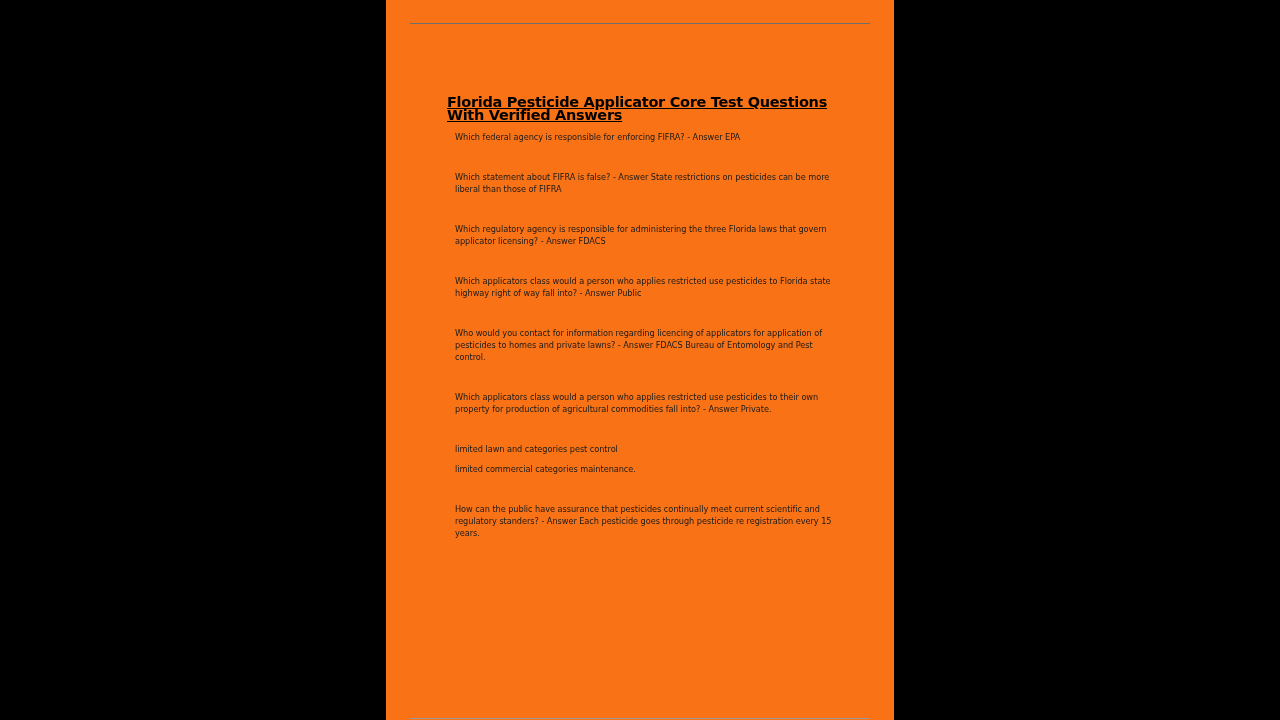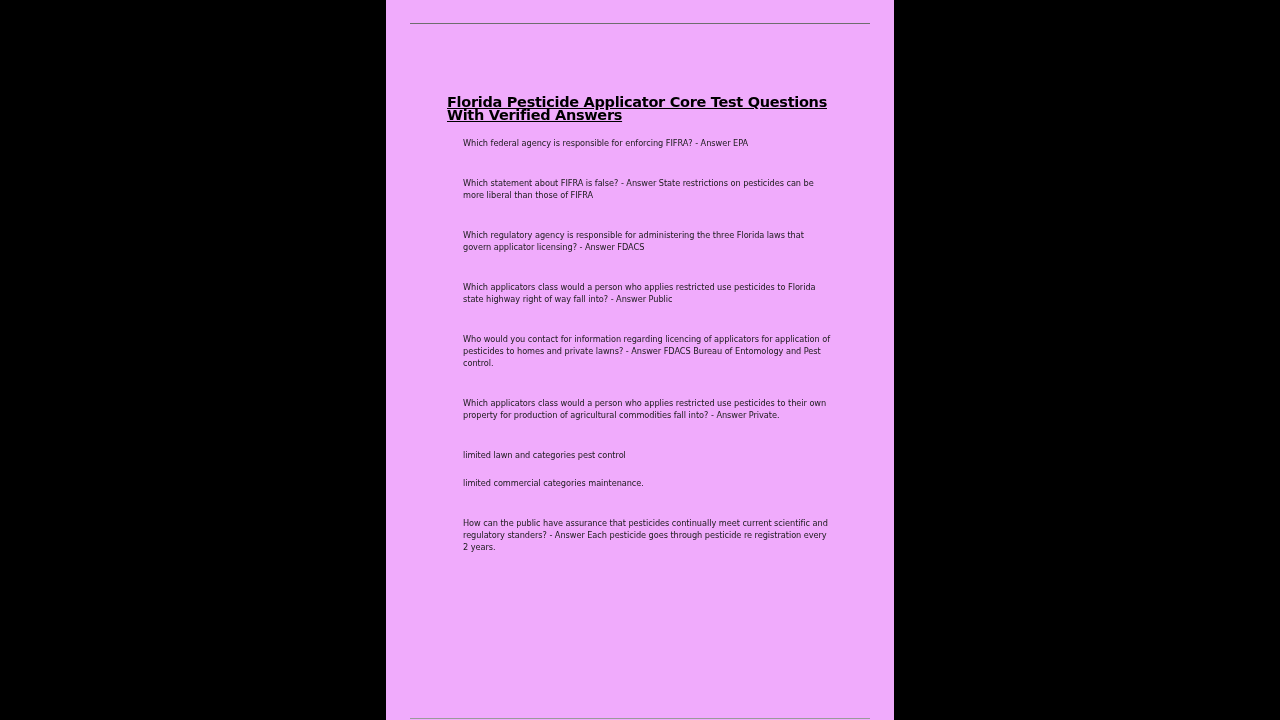--- a/index.html
+++ b/index.html
@@ -22,7 +22,7 @@
       top: 0;
       width: 508px;
       height: 720px;
-      background: #f0abfc;
+      background: #f97316;
     }
     .rule {
       position: absolute;

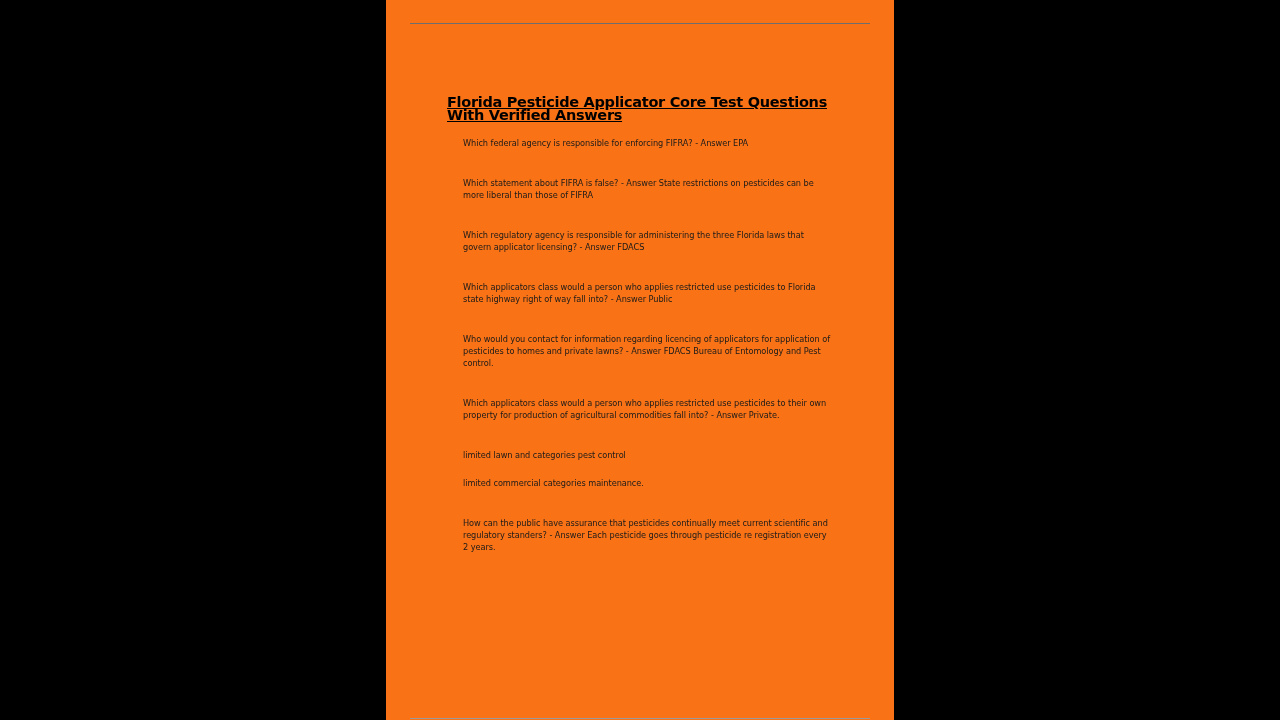--- a/index.html
+++ b/index.html
@@ -54,7 +54,7 @@
     .qa {
       font-size: 8.2px;
       line-height: 12px;
-      margin: 16px;
+      margin: 8px;
       letter-spacing: -0.05px;
     }
     .qa-block { margin-bottom: 28px; }

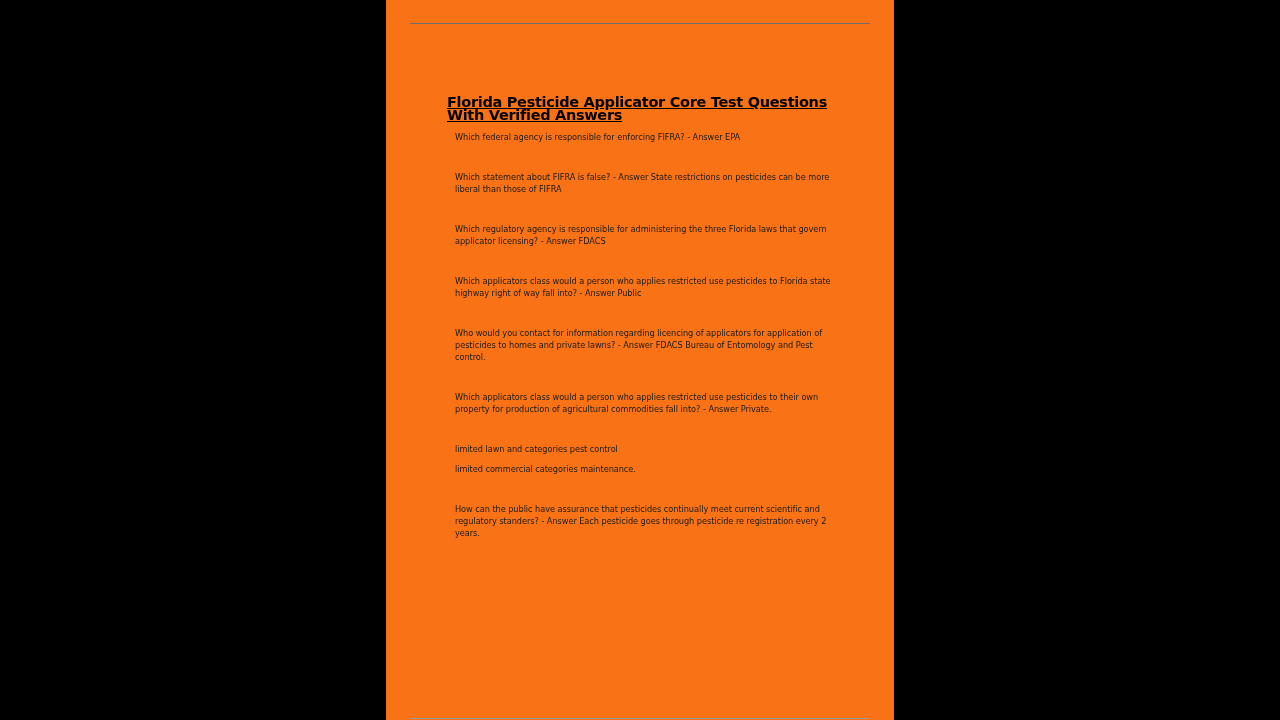--- a/index.html
+++ b/index.html
@@ -97,7 +97,7 @@
         <p class="qa sub-line">limited commercial categories maintenance.</p>
       </div>
       <div class="qa-block">
-        <p class="qa">How can the public have assurance that pesticides continually meet current scientific and regulatory standers? - Answer Each pesticide goes through pesticide re registration every 2 years.</p>
+        <p class="qa">How can the public have assurance that pesticides continually meet current scientific and regulatory standers? - Answer Each pesticide goes through pesticide re registration every 15 years.</p>
       </div>
     </div>
 

